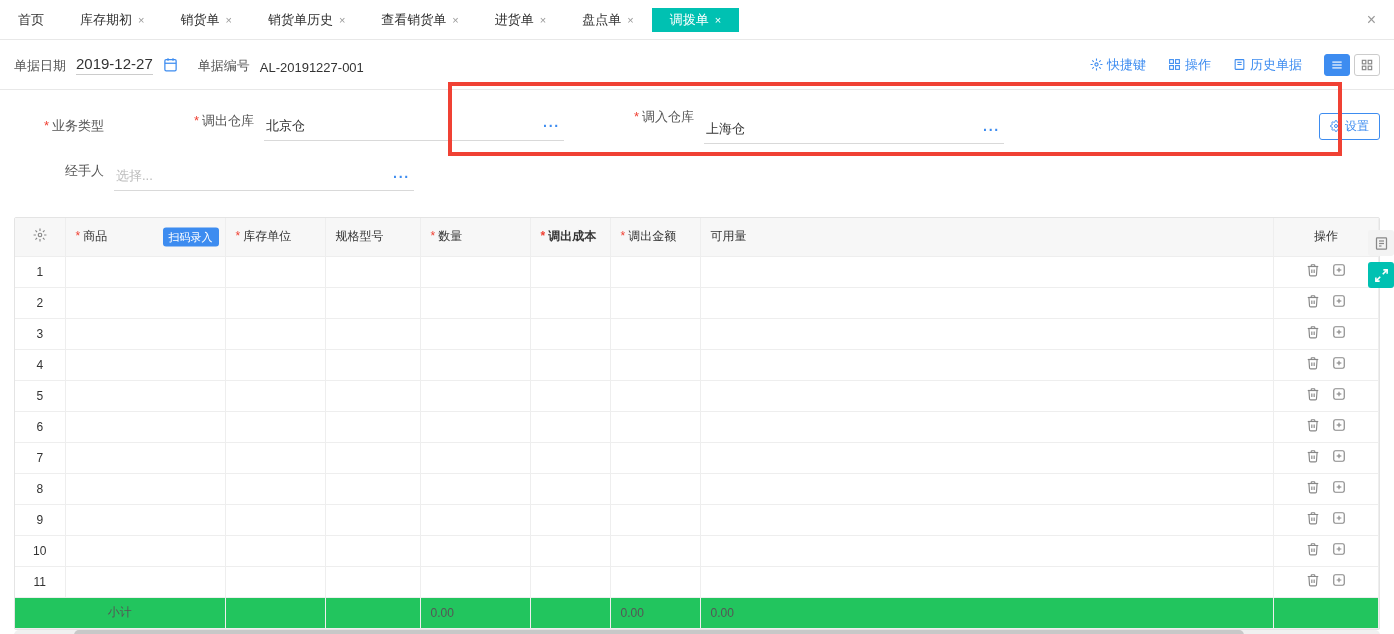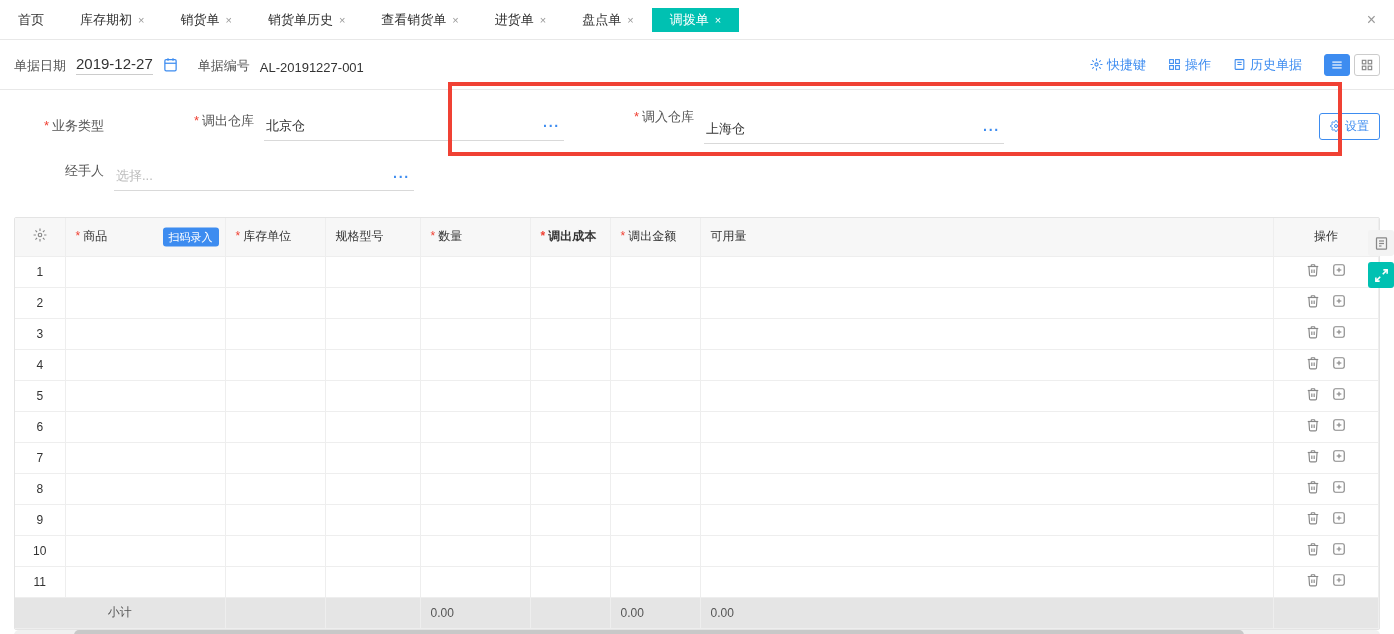--- a/index.html
+++ b/index.html
@@ -273,7 +273,7 @@
       cursor: pointer;
     }
     .subtotal-row td {
-      background: #e5e5e5;
+      background: #22c55e;
       color: #555;
     }
     .hscroll {

